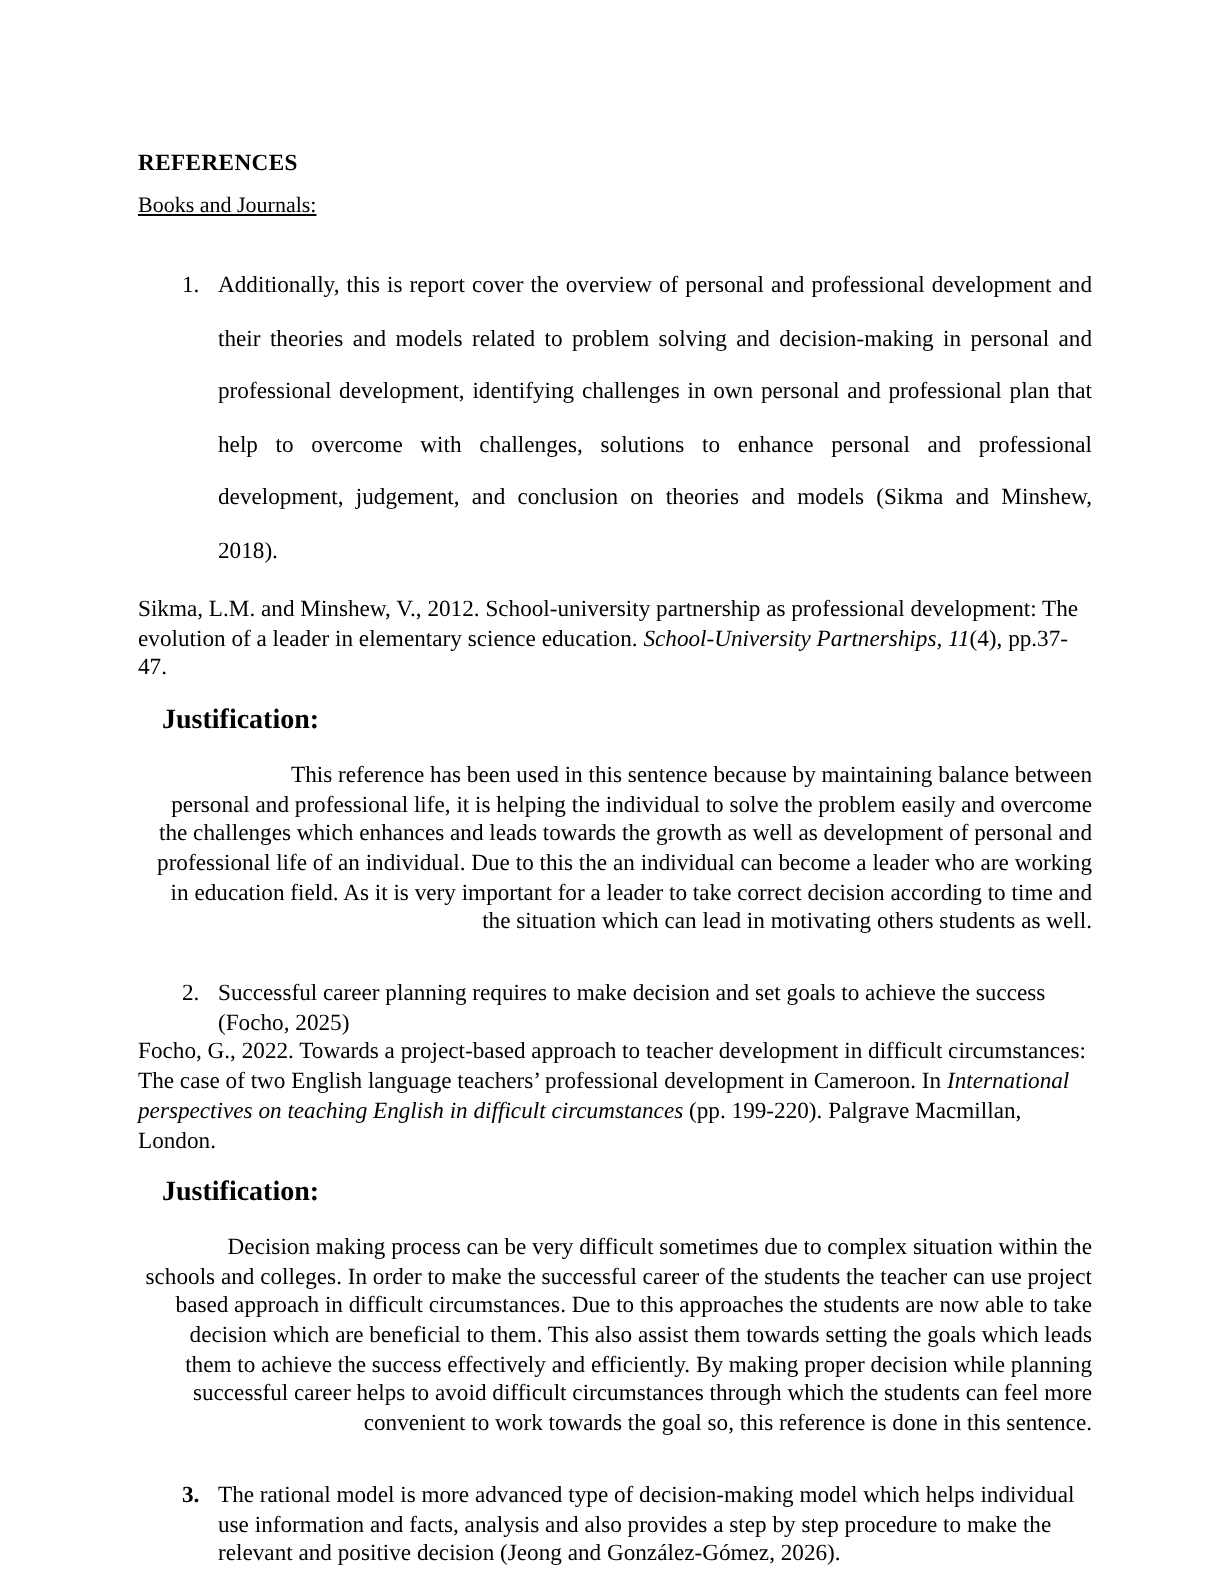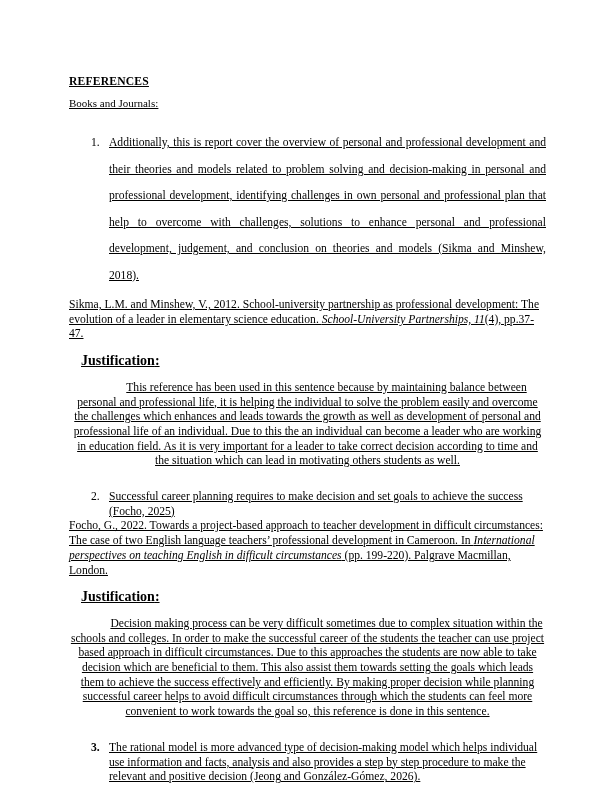--- a/index.html
+++ b/index.html
@@ -24,7 +24,6 @@
     left: 69px;
     top: 74px;
     width: 477px;
-    text-decoration: underline;
   }
 
   .heading {

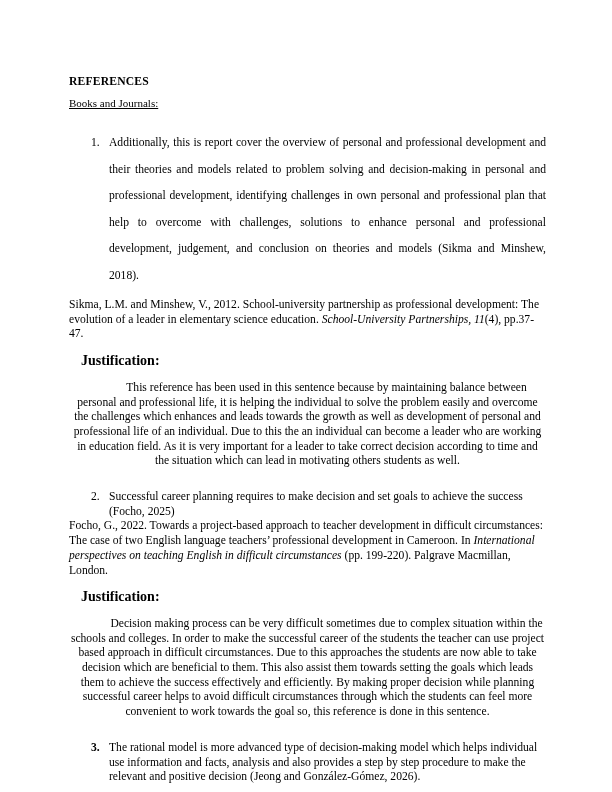--- a/index.html
+++ b/index.html
@@ -95,7 +95,7 @@
     font-size: 11.6px;
     line-height: 14.7px;
     margin: 0;
-    text-align: center;
+    text-align: right;
     text-indent: 38px;
   }
 

